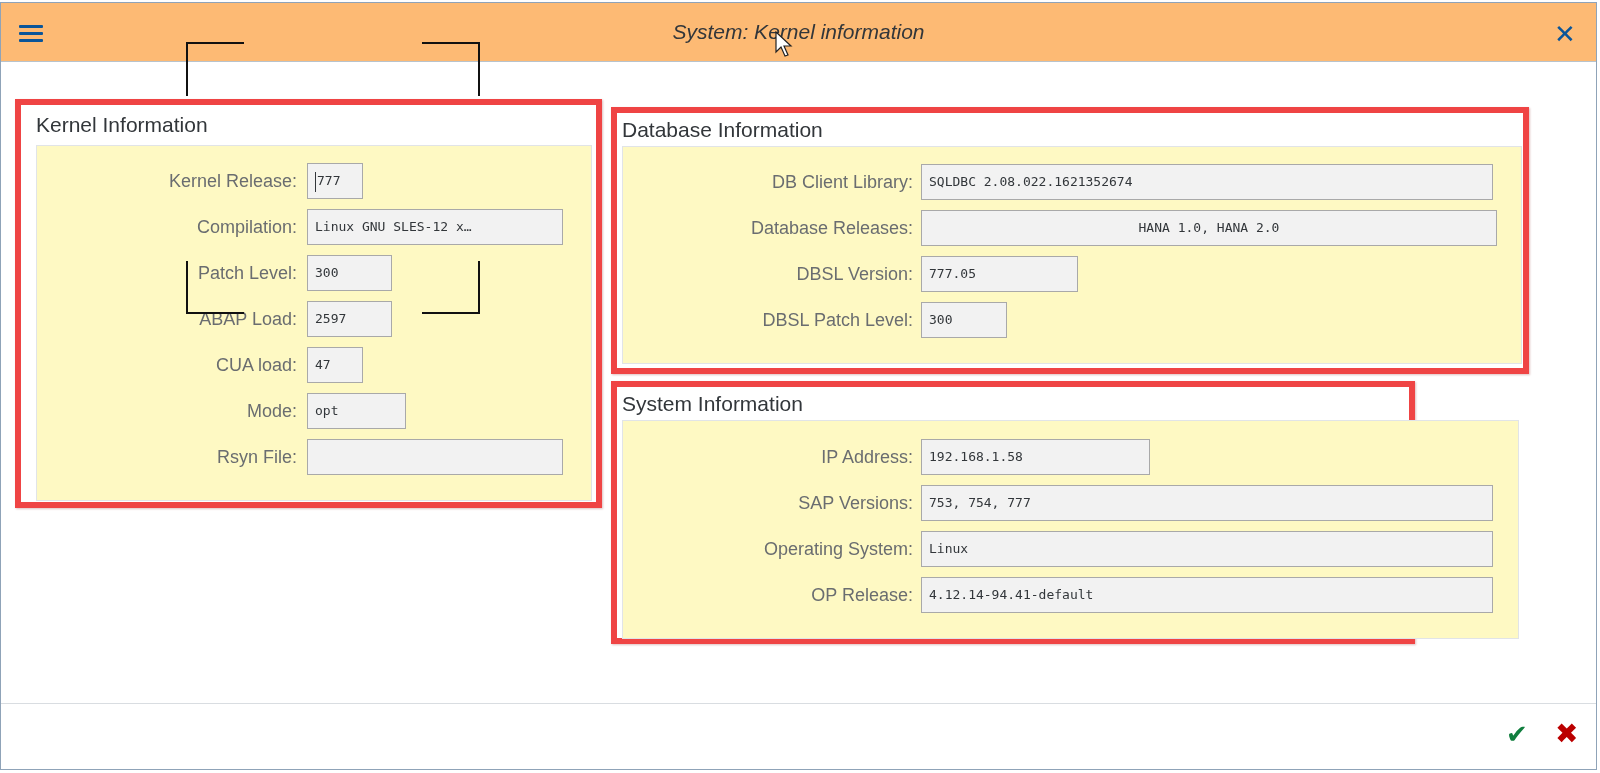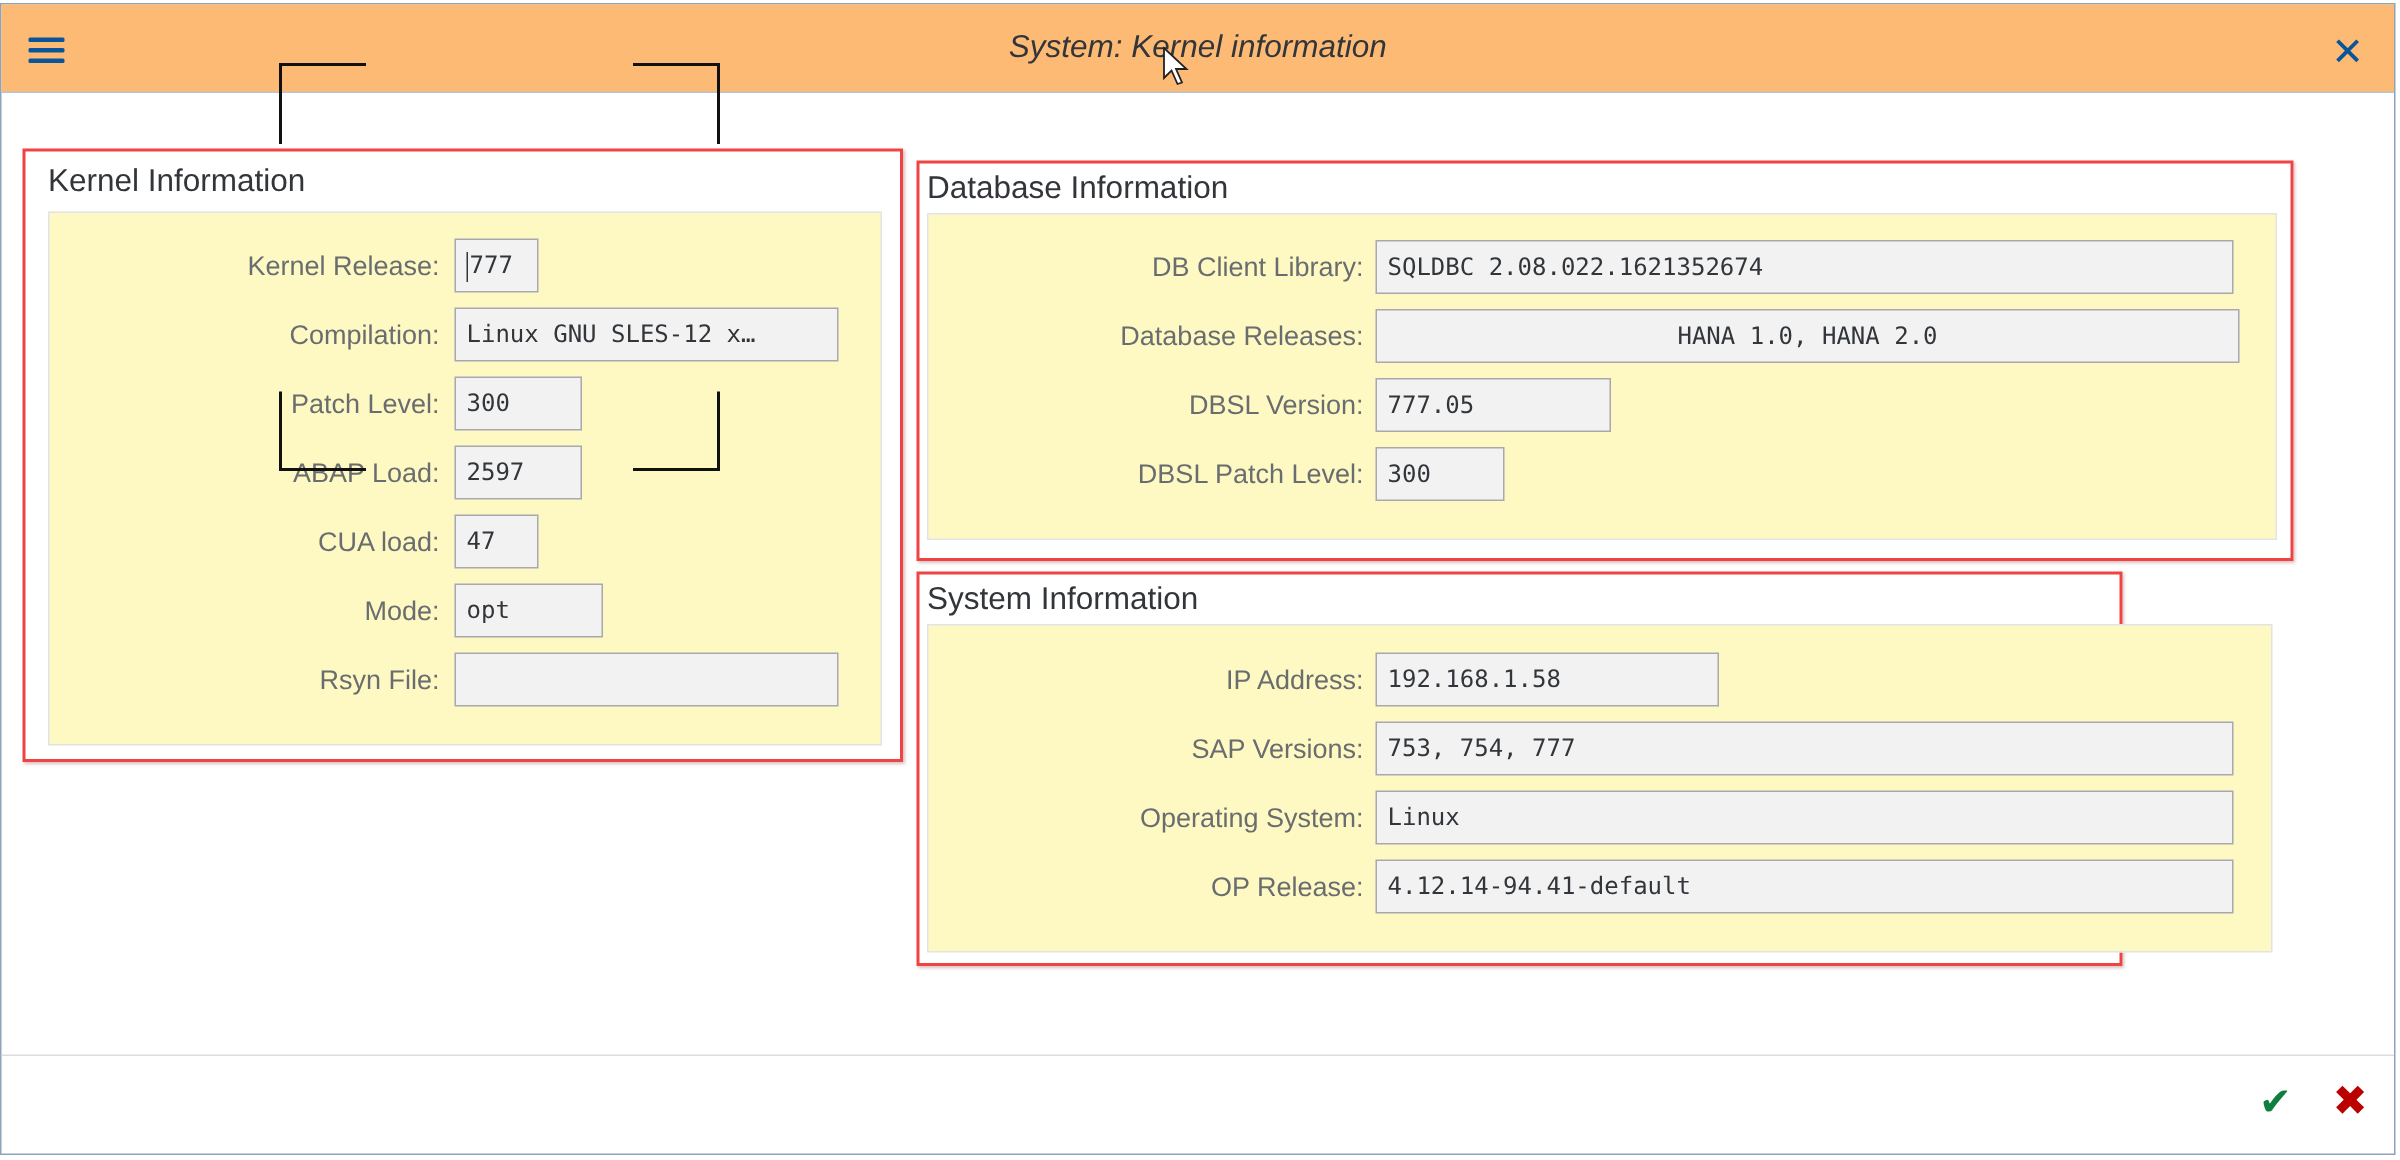--- a/index.html
+++ b/index.html
@@ -45,7 +45,7 @@
     }
 
     .section {
-      position: absolute; border: 2px solid #ef4444; box-sizing: border-box; background: #fff;
+      position: absolute; border: 6px solid #ef4444; box-sizing: border-box; background: #fff;
       box-shadow: 1px 1px 2px rgba(120,0,0,0.25);
     }
     .section-title {

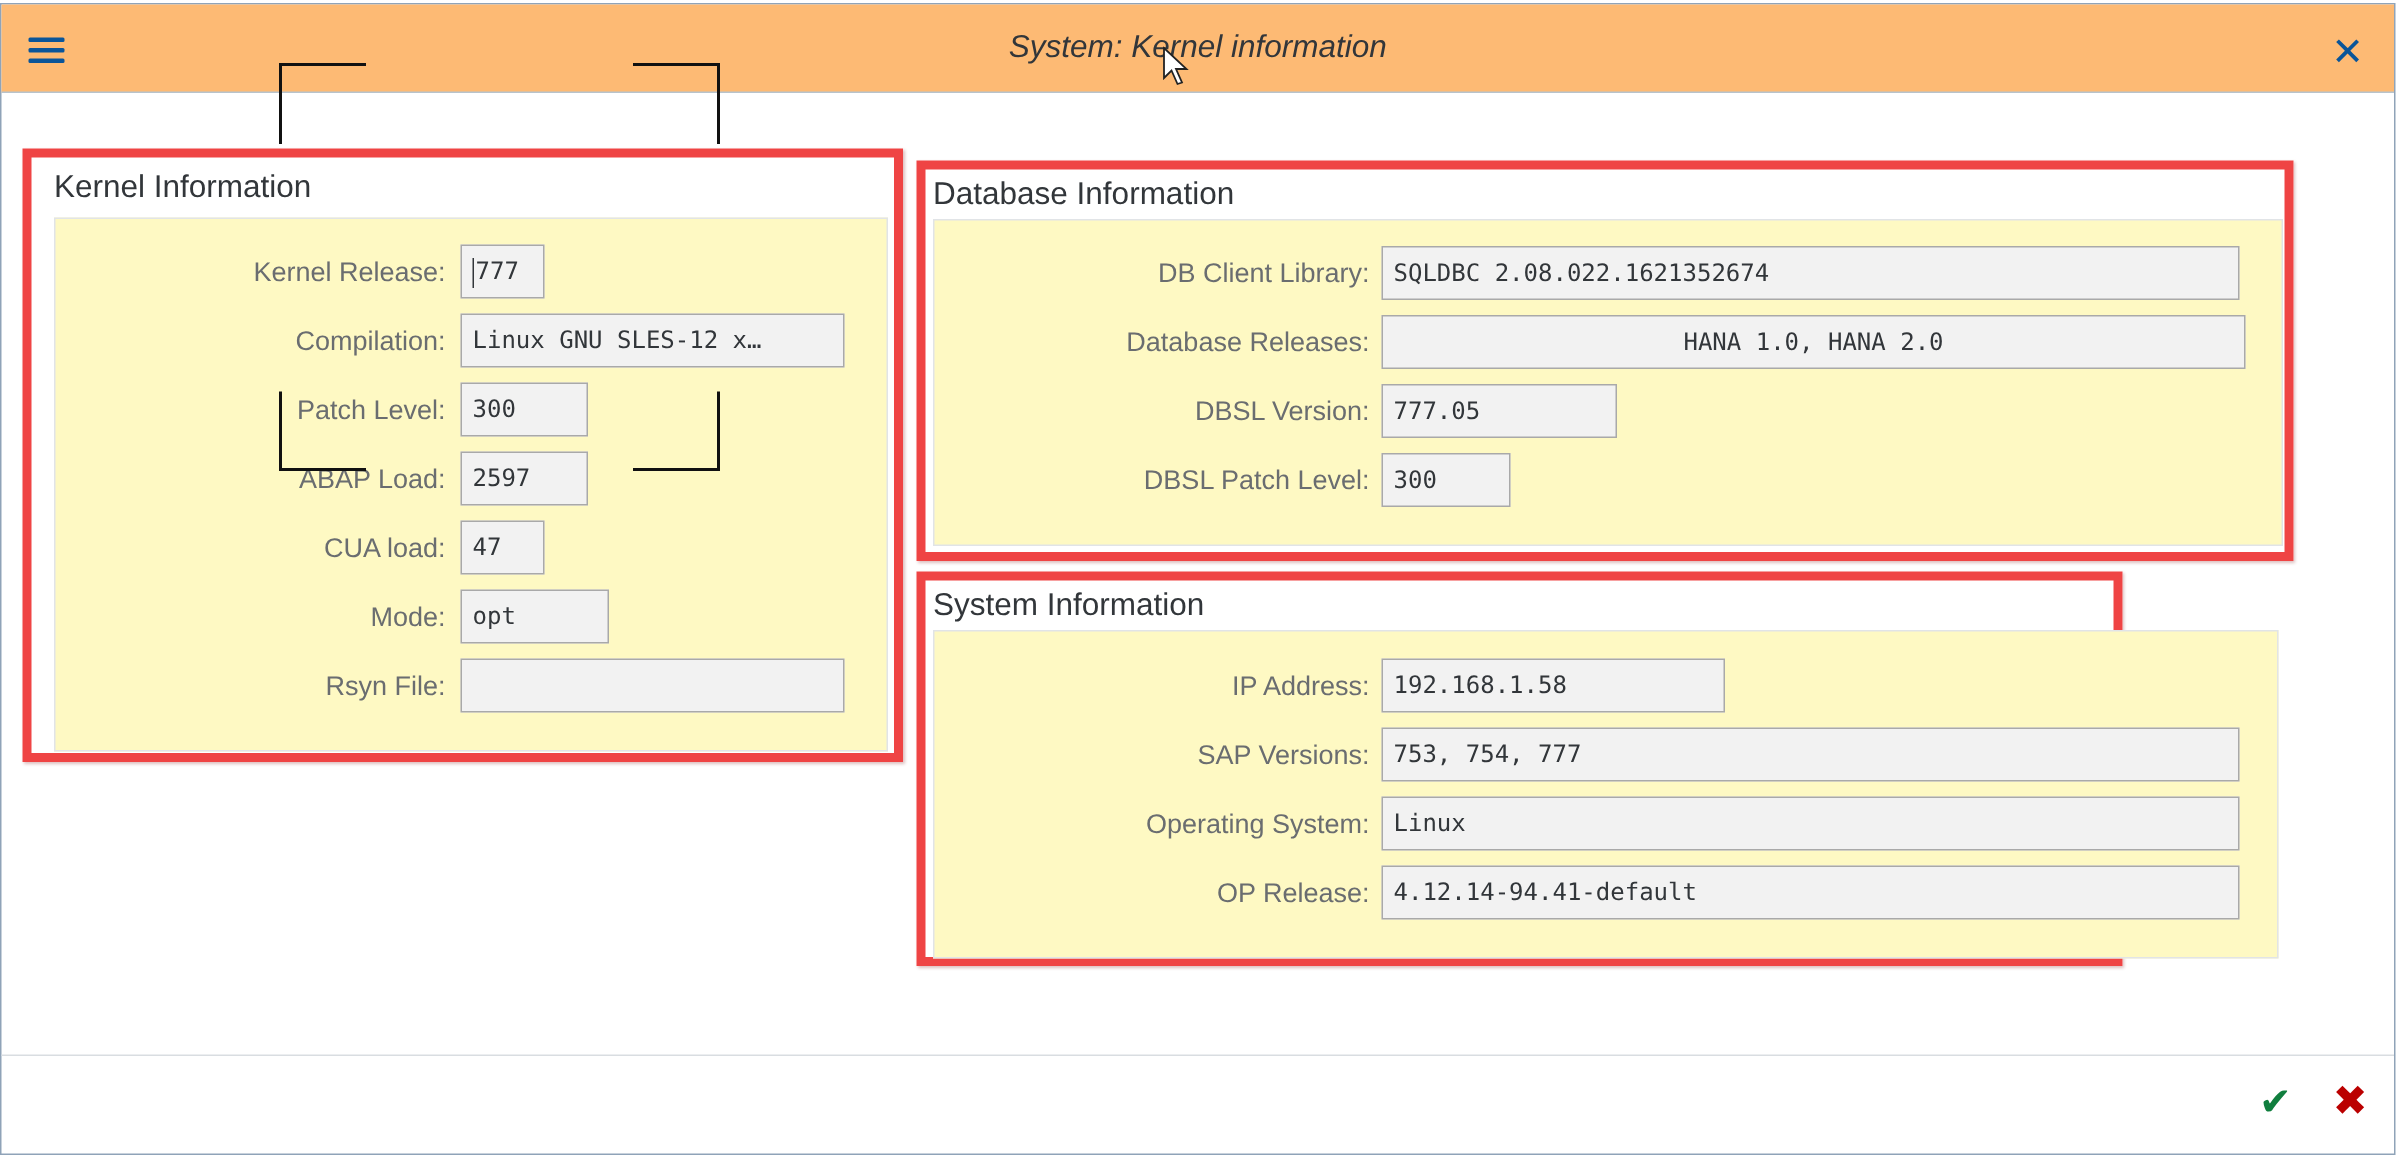--- a/index.html
+++ b/index.html
@@ -62,7 +62,7 @@
     .field {
       position: absolute; top: 0; height: 36px; box-sizing: border-box;
       border: 1px solid #a9a9a9; background: #f2f2f2;
-      font-family: "DejaVu Sans Mono", "Liberation Mono", monospace; font-size: 16px;
+      font-family: "DejaVu Sans Mono", "Liberation Mono", monospace; font-size: 13px;
       color: #32363a; padding: 0 7px; line-height: 34px; white-space: nowrap; overflow: hidden;
       cursor: text;
     }

